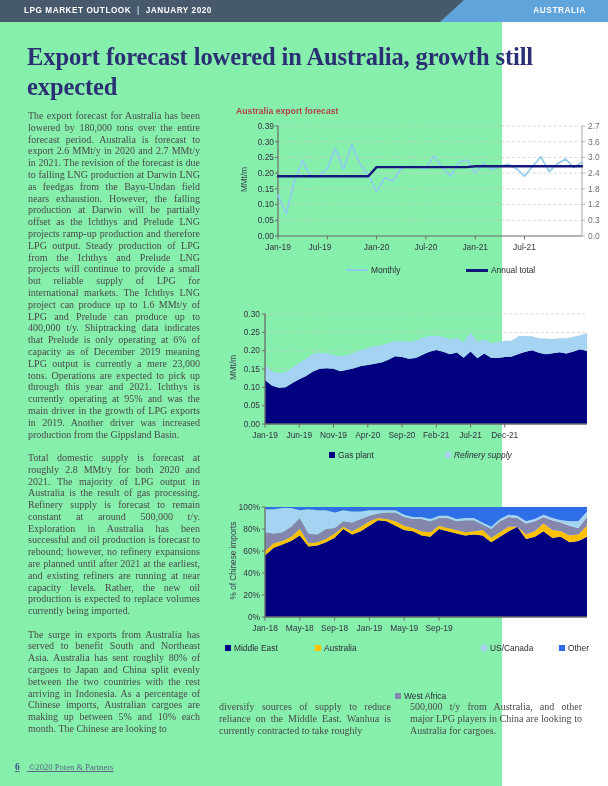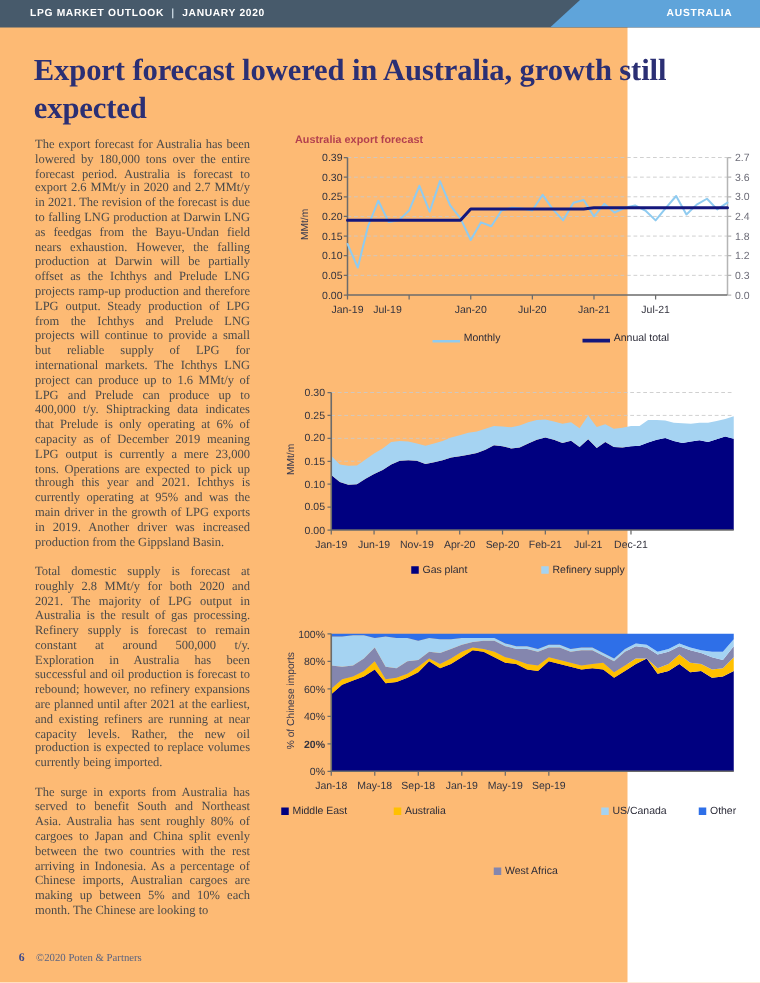--- a/index.html
+++ b/index.html
@@ -12,7 +12,7 @@
   #page {
     position: relative;
     width: 502px; height: 786px;
-    background: #fdba74;
+    background: #86efac;
   }
 
   

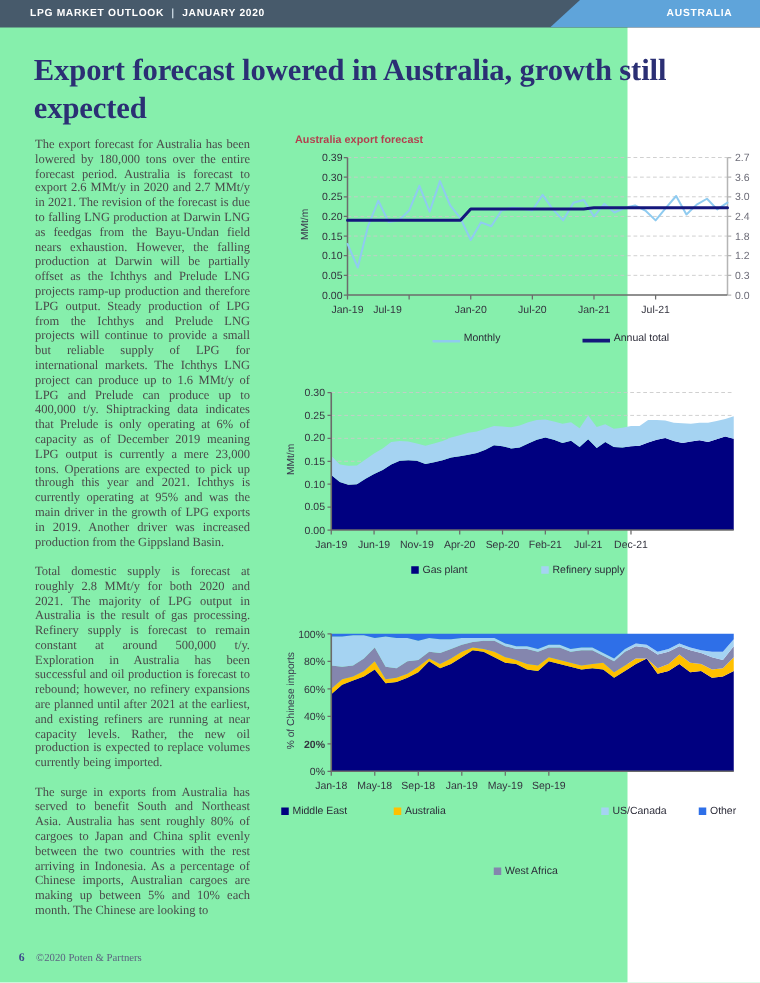--- a/index.html
+++ b/index.html
@@ -254,7 +254,7 @@
         <div class="ytick r" style="left: 352px; width: 36px; top: 19.5143px; position: absolute;">3.6</div>
         <div class="ytick r" style="left: 352px; width: 36px; top: 3.8px; position: absolute;">2.7</div>
         <div class="xtick" style="left: 16px; width: 52px; top: 125px; position: absolute;">Jan-19</div>
-        <div class="xtick" style="left: 48px; width: 52px; top: 125px; position: absolute;">Jul-19</div>
+        <div class="xtick" style="left: 58px; width: 52px; top: 125px; position: absolute;">Jul-19</div>
         <div class="xtick" style="left: 114.595px; width: 52px; top: 125px; position: absolute;">Jan-20</div>
         <div class="xtick" style="left: 163.892px; width: 52px; top: 125px; position: absolute;">Jul-20</div>
         <div class="xtick" style="left: 213.189px; width: 52px; top: 125px; position: absolute;">Jan-21</div>

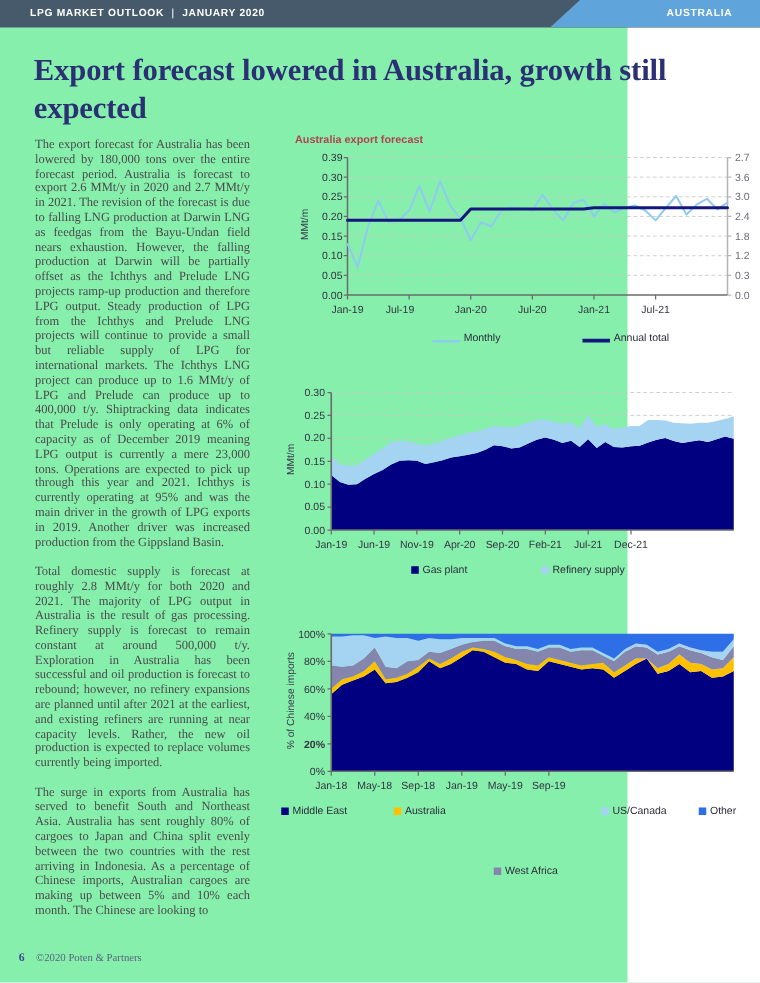--- a/index.html
+++ b/index.html
@@ -164,7 +164,7 @@
     position: absolute;
     white-space: nowrap;
     display: flex;
-    align-items: flex-end;
+    align-items: center;
     gap: 3px;
     font-size: 8.4px;
     line-height: 1;

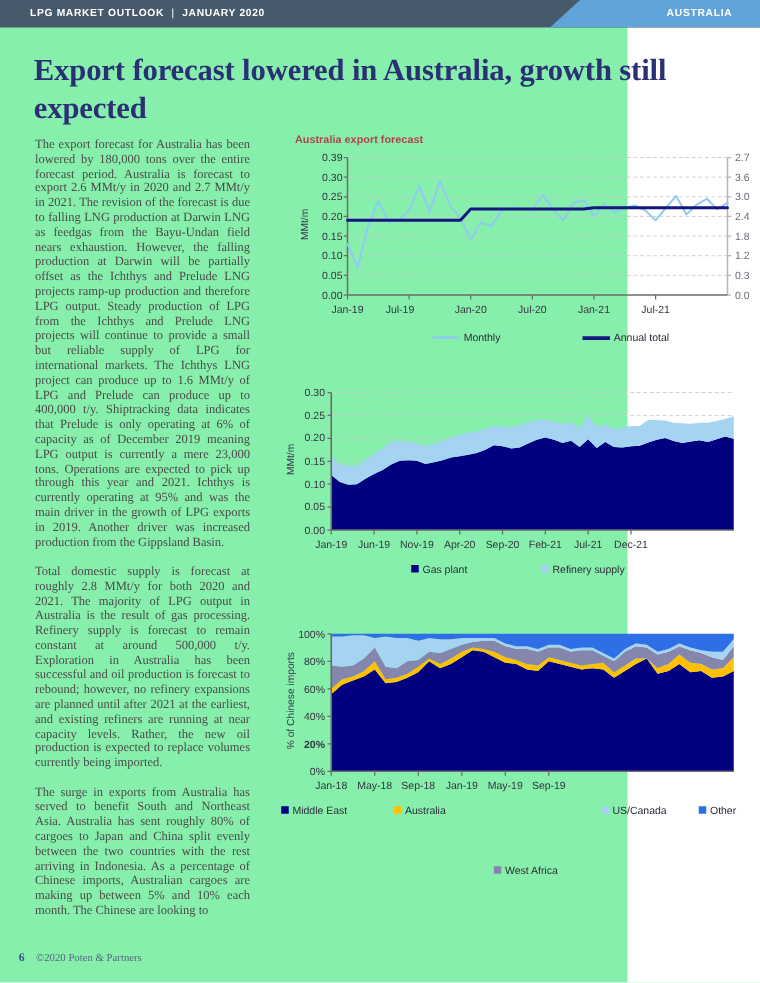--- a/index.html
+++ b/index.html
@@ -324,7 +324,7 @@
           <span class="swatch-box" style="background: rgb(0, 0, 128);"></span>
           <span>Gas plant</span>
         </div>
-        <div class="legend-item" style="left: 214px; top: 0px;">
+        <div class="legend-item" style="left: 226px; top: 0px; font-style: italic;">
           <span class="swatch-box" style="background: rgb(165, 211, 242);"></span>
           <span>Refinery supply</span>
         </div>

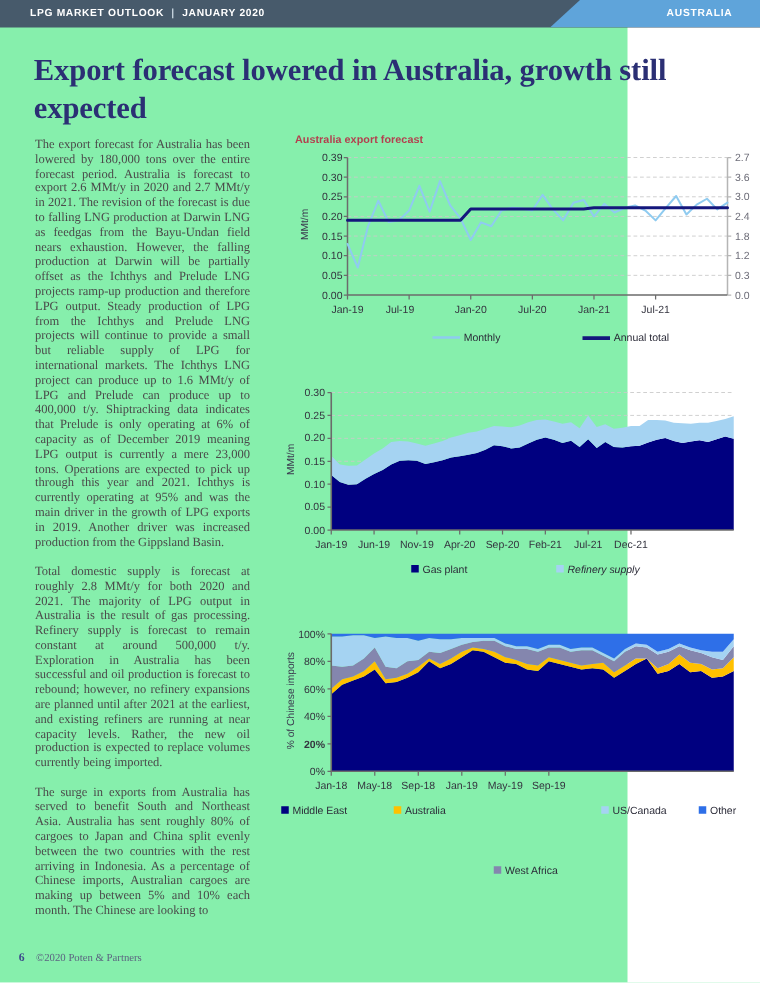--- a/index.html
+++ b/index.html
@@ -355,7 +355,7 @@
           <line x1="220.05405405405406" x2="220.05405405405406" y1="116" y2="119.5" stroke="#6b6b6b" stroke-width="1"></line>
         </svg>
         <div class="ytick" style="left: 0px; width: 41px; top: 111.8px; position: absolute;">0%</div>
-        <div class="ytick" style="left: 0px; width: 41px; top: 89.8px; position: absolute; font-weight: bold;">20%</div>
+        <div class="ytick" style="left: 0px; width: 41px; top: 89.8px; position: absolute;">20%</div>
         <div class="ytick" style="left: 0px; width: 41px; top: 67.8px; position: absolute;">40%</div>
         <div class="ytick" style="left: 0px; width: 41px; top: 45.8px; position: absolute;">60%</div>
         <div class="ytick" style="left: 0px; width: 41px; top: 23.8px; position: absolute;">80%</div>

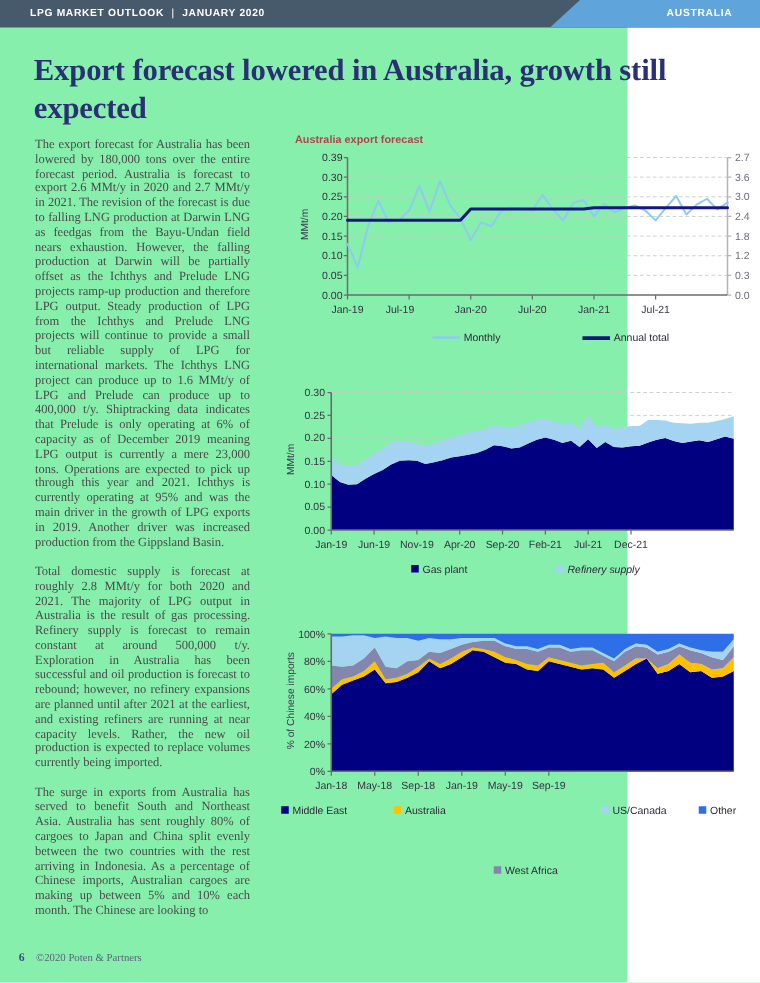--- a/index.html
+++ b/index.html
@@ -197,6 +197,9 @@
     <p>The surge in exports from Australia has served to benefit South and Northeast Asia. Australia has sent roughly 80% of cargoes to Japan and China split evenly between the two countries with the rest arriving in Indonesia. As a percentage of Chinese imports, Australian cargoes are making up between 5% and 10% each month. The Chinese are looking to</p>
   </div>
 
+  <div id="bottom-col-a" class="bottom-col col-text">
+    <p>diversify sources of supply to reduce reliance on the Middle East. Wanhua is currently contracted to take roughly</p>
+  </div>
 
   <div id="chart1" class="chart-block">
     <div class="chart-title">Australia export forecast</div>

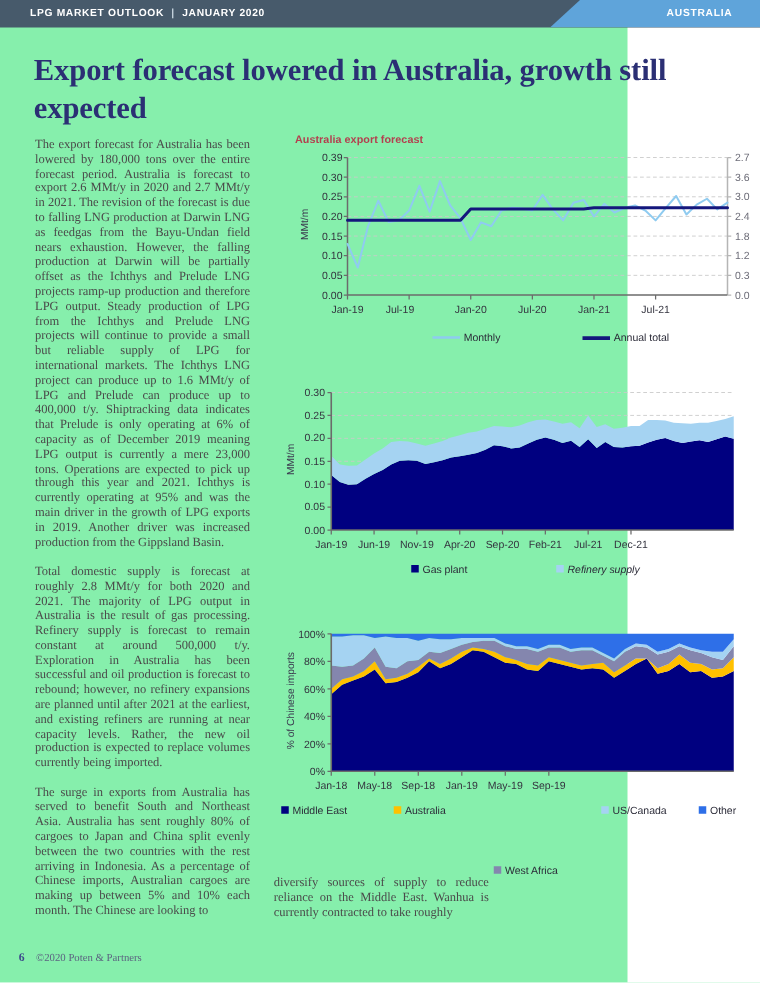--- a/index.html
+++ b/index.html
@@ -199,6 +199,9 @@
 
   <div id="bottom-col-a" class="bottom-col col-text">
     <p>diversify sources of supply to reduce reliance on the Middle East. Wanhua is currently contracted to take roughly</p>
+  </div>
+  <div id="bottom-col-b" class="bottom-col col-text">
+    <p>500,000 t/y from Australia, and other major LPG players in China are looking to Australia for cargoes.</p>
   </div>
 
   <div id="chart1" class="chart-block">

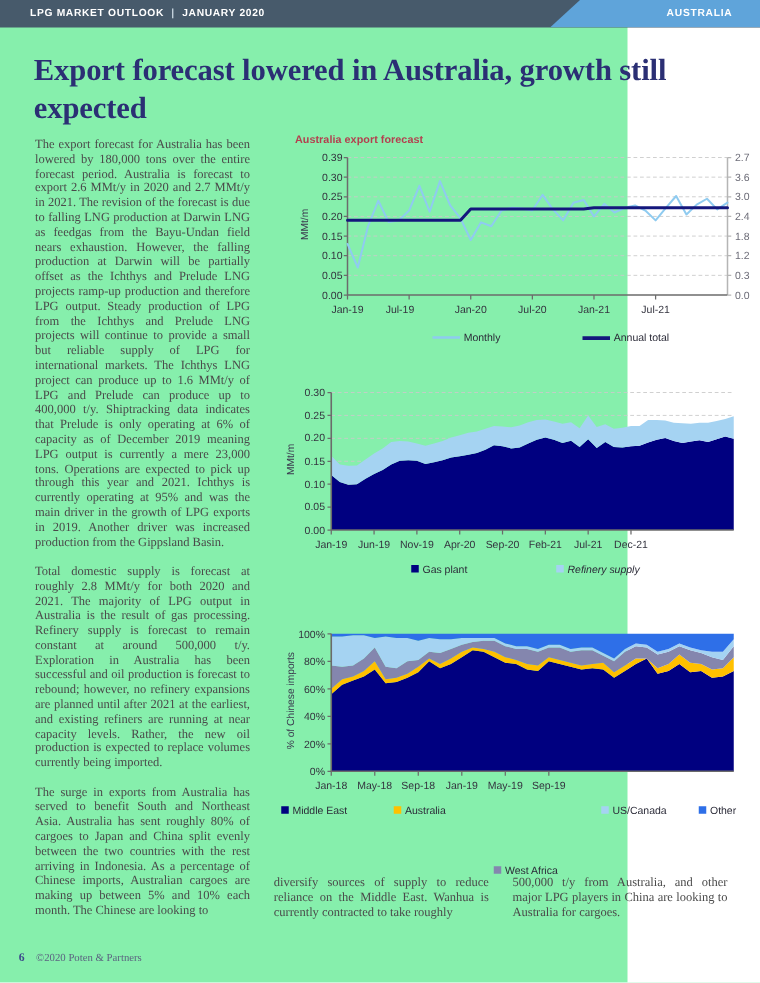--- a/index.html
+++ b/index.html
@@ -94,6 +94,7 @@
     font-size: 8.6px;
     color: #5b6480;
     white-space: nowrap;
+    text-decoration: underline;
   }
   .footer .pageno {
     font-weight: bold;

